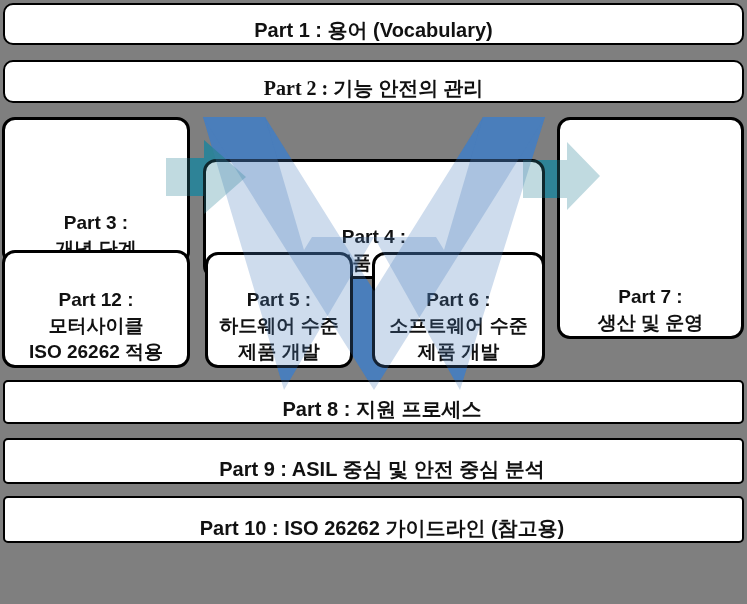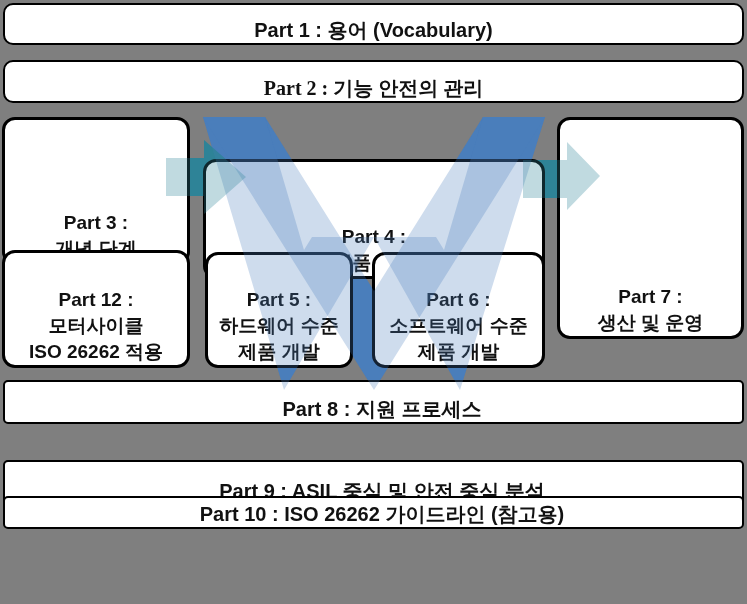--- a/index.html
+++ b/index.html
@@ -47,7 +47,7 @@
   .part6 {left:372px;top:252px;width:173px;height:116px;}
   .part7 {left:557px;top:117px;width:187px;height:222px;}
   .part8 {left:3px;  top:380px;width:741px;height:44px;}
-  .part9 {left:3px;  top:460px;width:741px;height:46px;}
+  .part9 {left:3px;  top:438px;width:741px;height:46px;}
   .part10{left:3px;  top:496px;width:741px;height:33px;}
   .part11{left:3px;  top:553px;width:741px;height:47px;}
 </style>

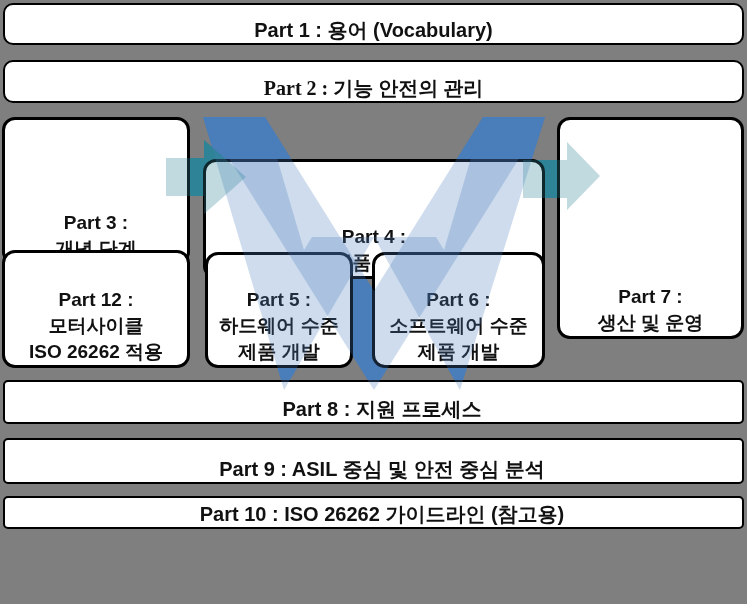--- a/index.html
+++ b/index.html
@@ -48,7 +48,7 @@
   .part7 {left:557px;top:117px;width:187px;height:222px;}
   .part8 {left:3px;  top:380px;width:741px;height:44px;}
   .part9 {left:3px;  top:438px;width:741px;height:46px;}
-  .part10{left:3px;  top:496px;width:741px;height:33px;}
+  .part10{left:3px;  top:496px;width:741px;height:47px;}
   .part11{left:3px;  top:553px;width:741px;height:47px;}
 </style>
 </head>

